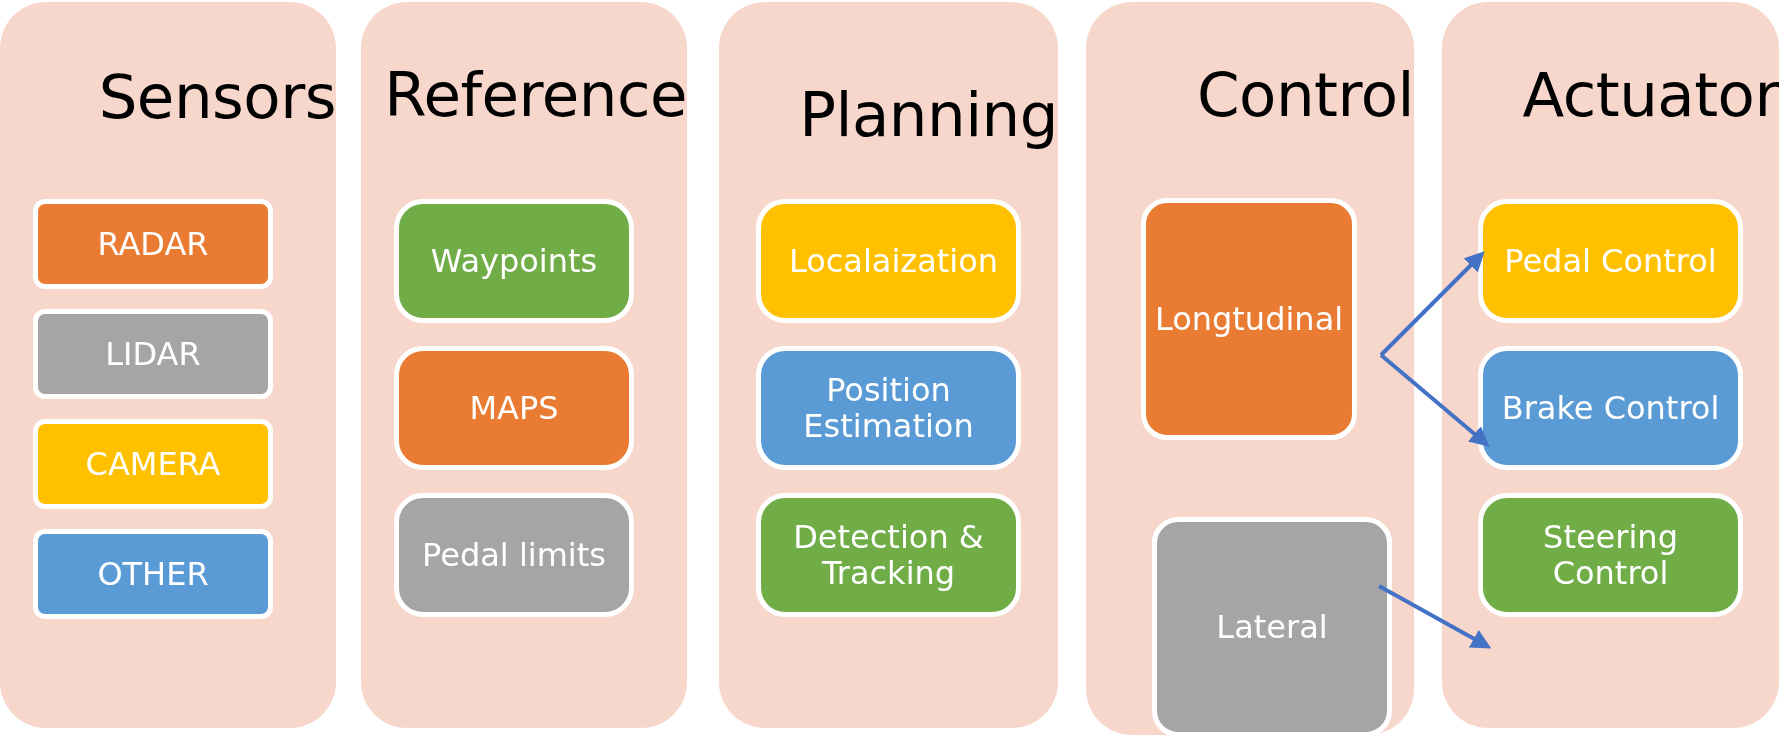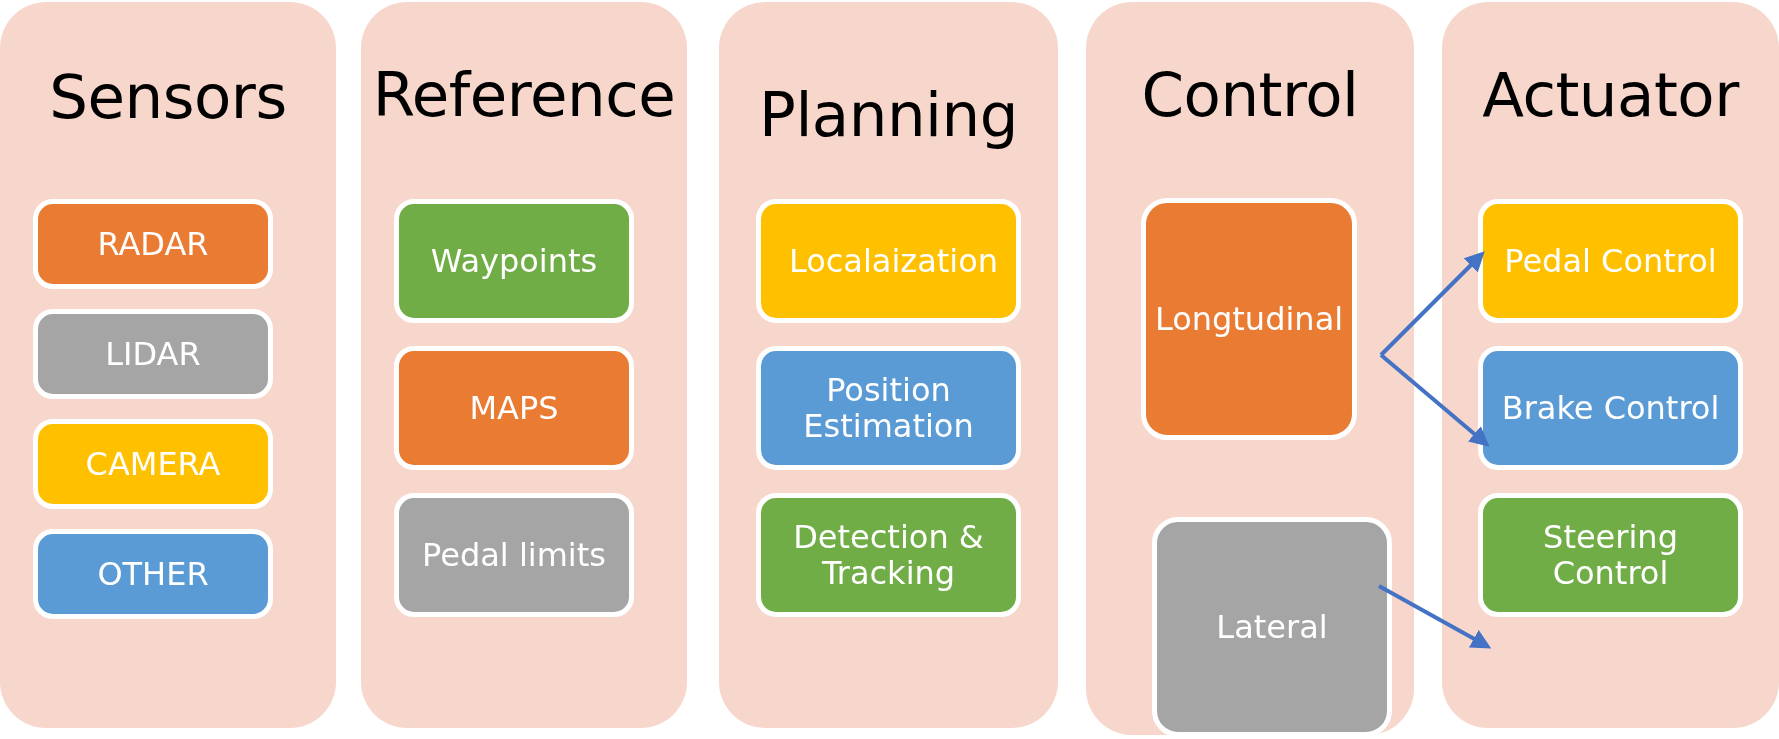--- a/index.html
+++ b/index.html
@@ -29,7 +29,7 @@
     position: absolute;
     left: 0;
     right: 12px;
-    text-align: center;
+    text-align: right;
     color: #000000;
     font-weight: 400;
     font-size: 61px;

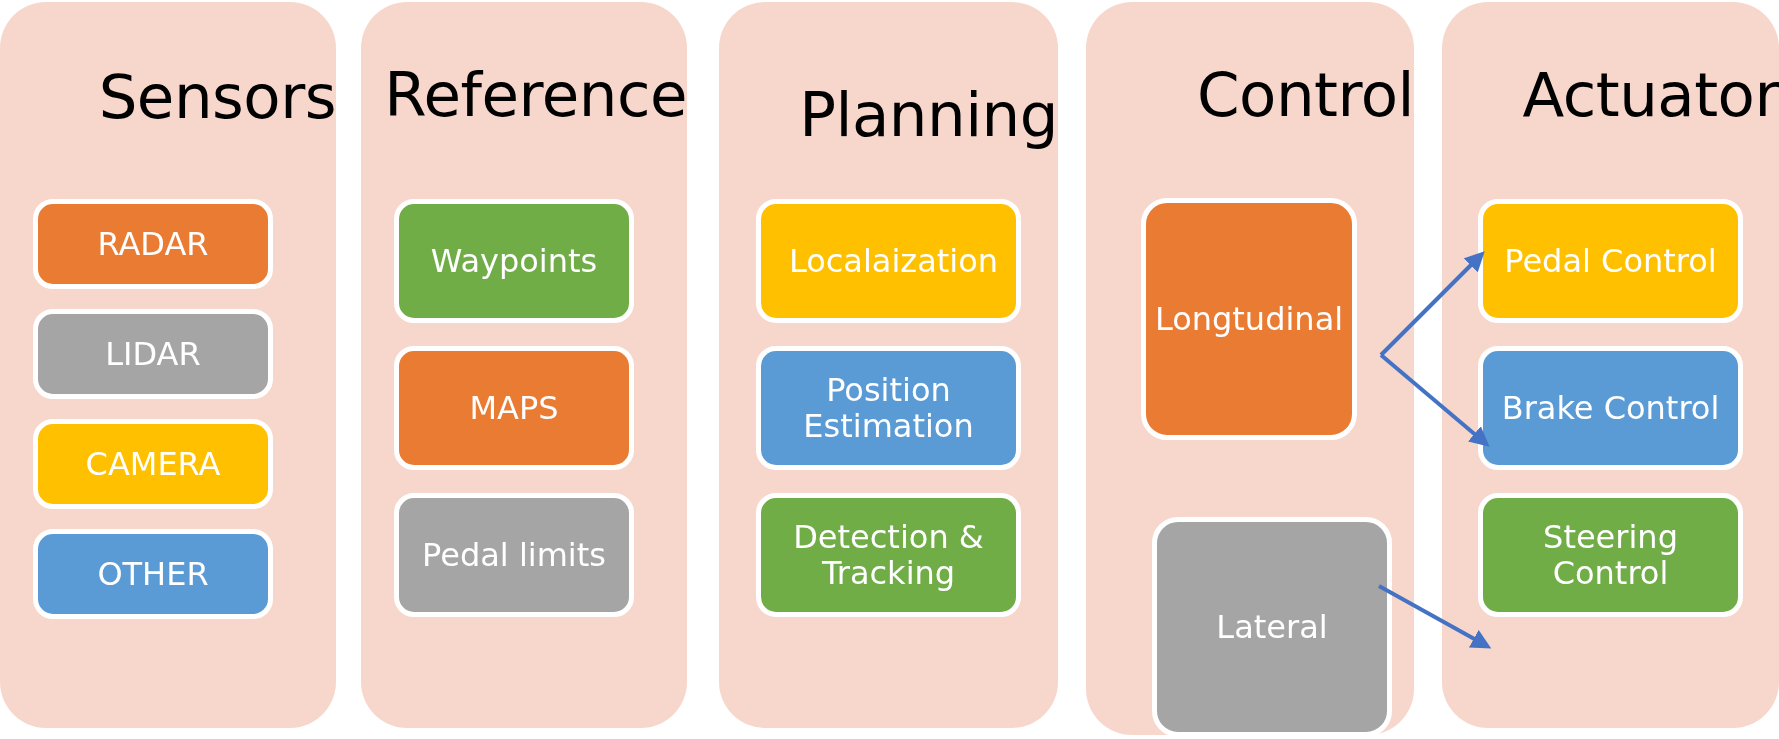--- a/index.html
+++ b/index.html
@@ -41,7 +41,7 @@
   .node-box {
     position: absolute;
     box-sizing: border-box;
-    border-radius: 20px;
+    border-radius: 12px;
     border: 5px solid #ffffff;
     display: flex;
     align-items: center;

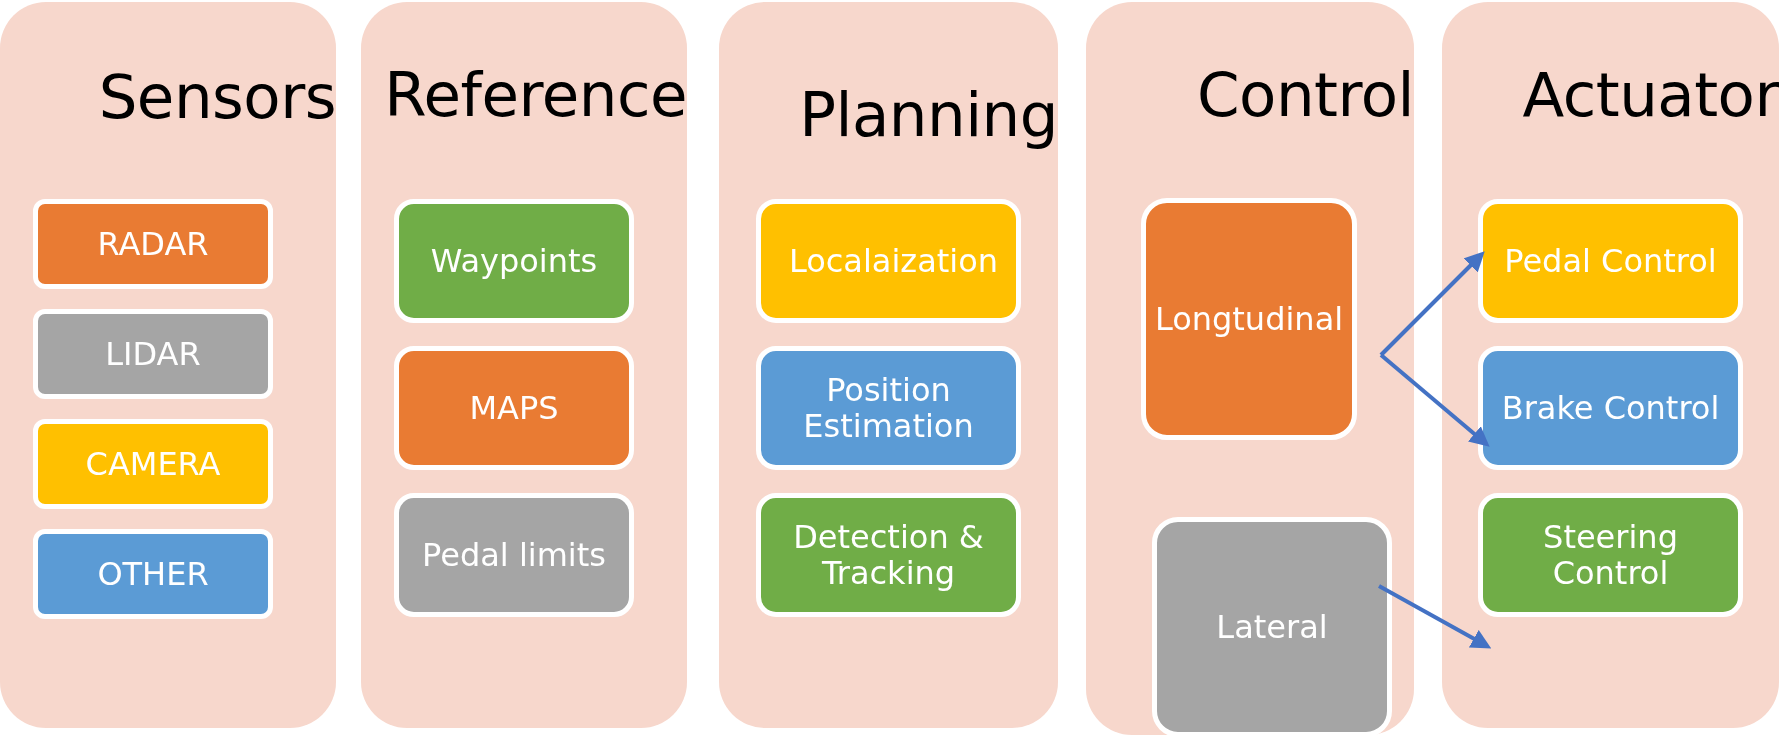--- a/index.html
+++ b/index.html
@@ -52,7 +52,7 @@
     line-height: 1.14;
     padding: 2px 6px;
   }
-  .node-box.tall { border-radius: 20px; }
+  .node-box.tall { border-radius: 29px; }
   .node-label { display: block; width: 100%; }
 
   #arrow-layer {

